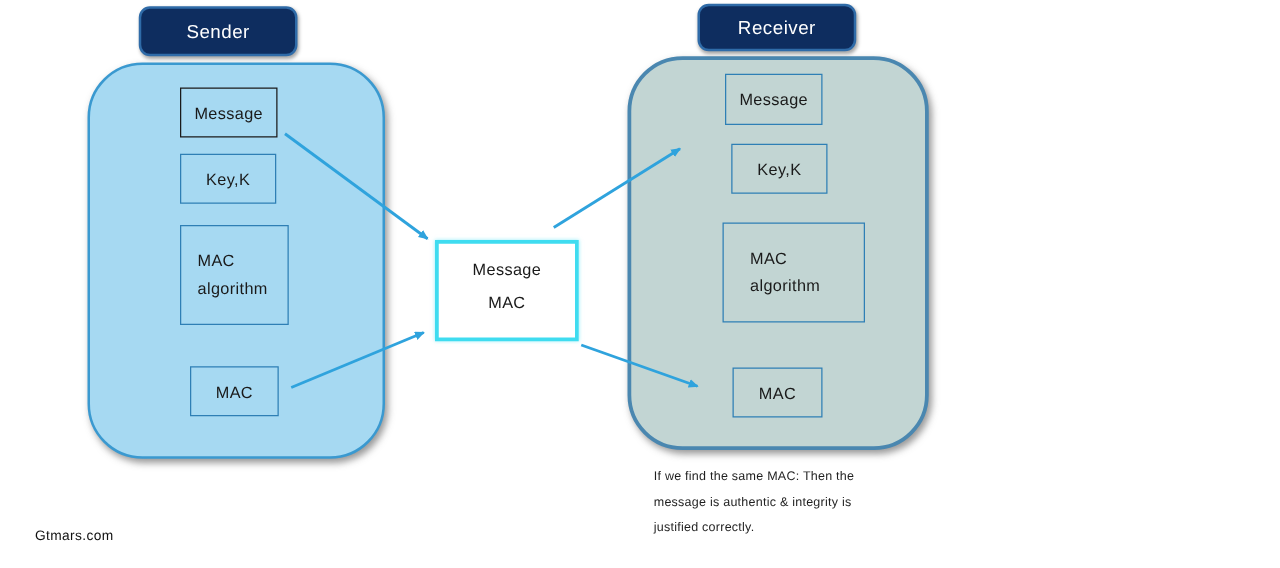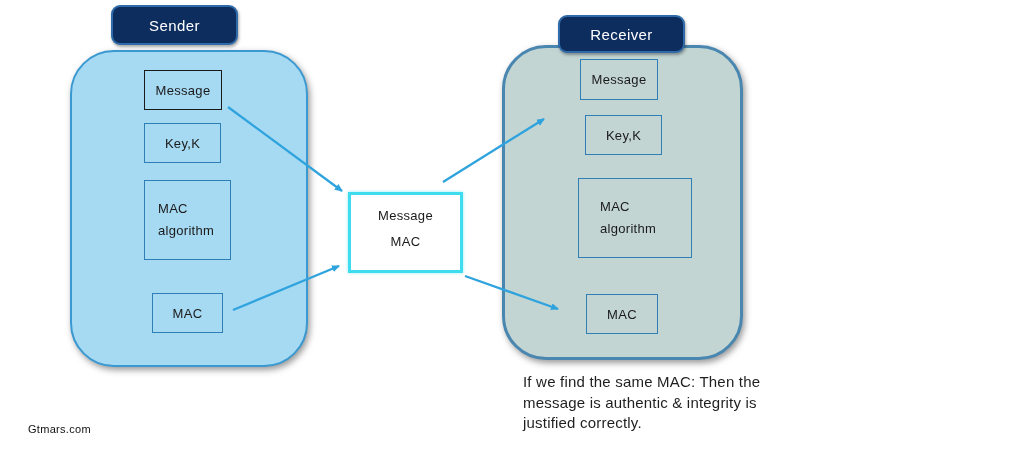--- a/index.html
+++ b/index.html
@@ -27,7 +27,7 @@
     z-index: 3;
   }
   .sender-badge   { left: 111px; top: 5px; width: 127px; height: 40px; }
-  .receiver-badge { left: 558px; top: 3px; width: 127px; height: 38px; margin-top: 12px; }
+  .receiver-badge { left: 558px; top: 3px; width: 127px; height: 38px; }
 
   .container {
     position: absolute;

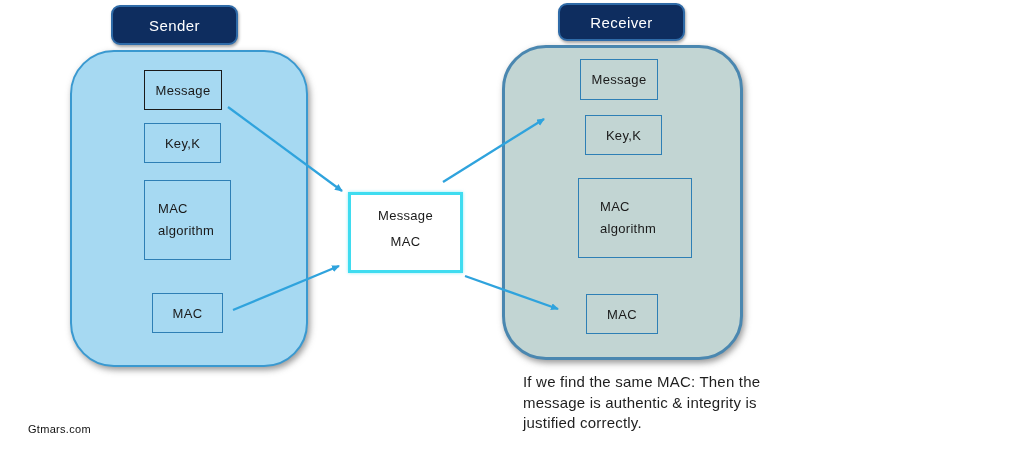--- a/index.html
+++ b/index.html
@@ -96,7 +96,7 @@
   .note {
     position: absolute;
     left: 523px; top: 372px;
-    font-size: 15px;
+    font-size: 10px;
     line-height: 20.5px;
     color: #1f1f1f;
     white-space: pre-line;

